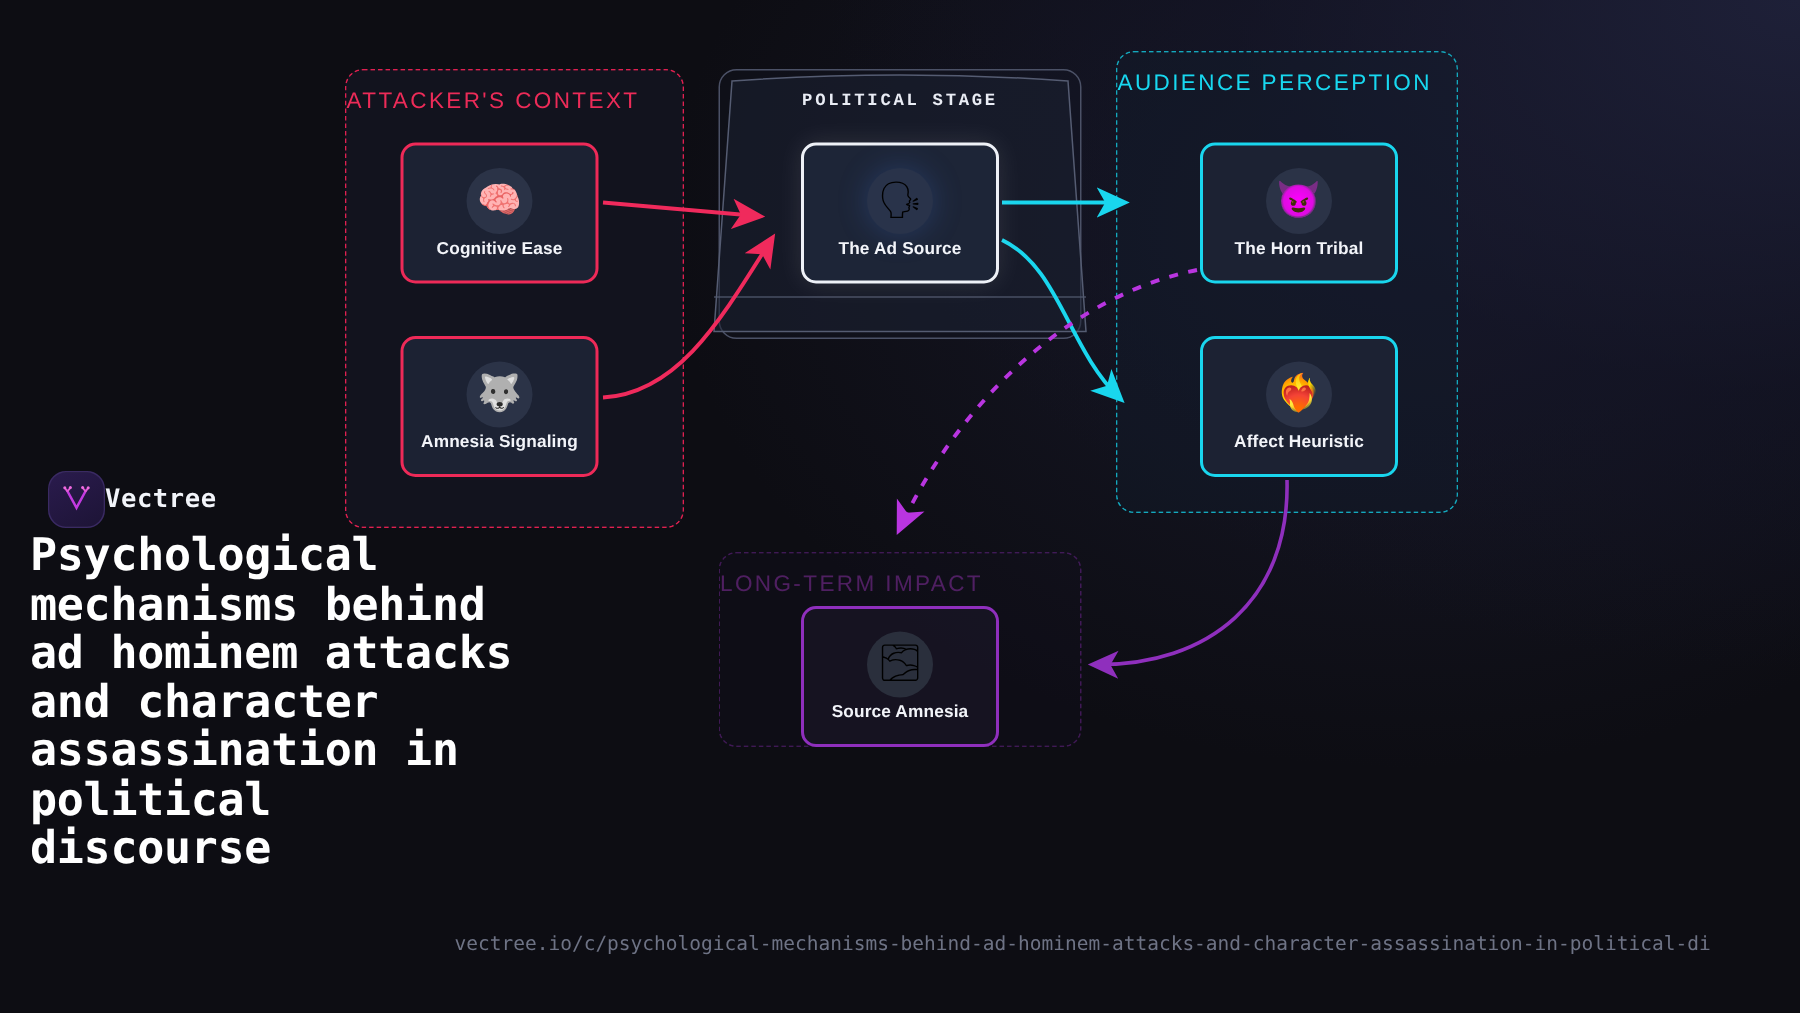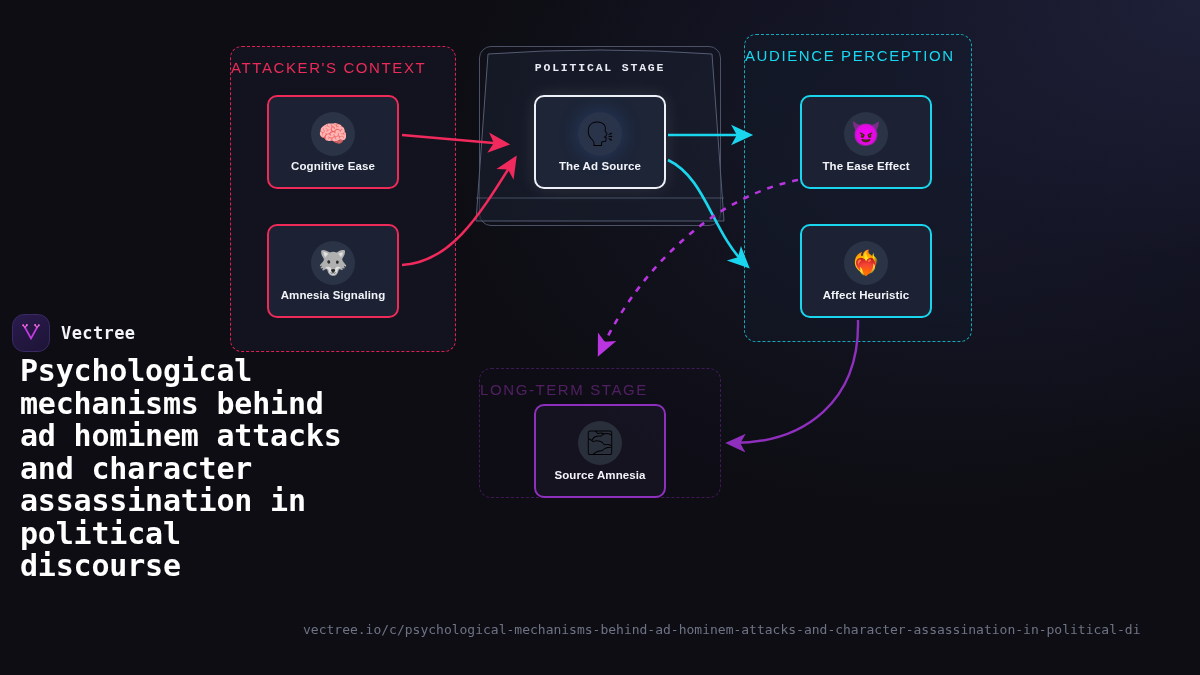--- a/index.html
+++ b/index.html
@@ -188,7 +188,7 @@
 
   <div class="node n-horn">
     <span class="ic">😈</span>
-    <span class="lbl">The Ease Effect</span>
+    <span class="lbl">The Horn Tribal</span>
   </div>
 
   <div class="node n-aff">

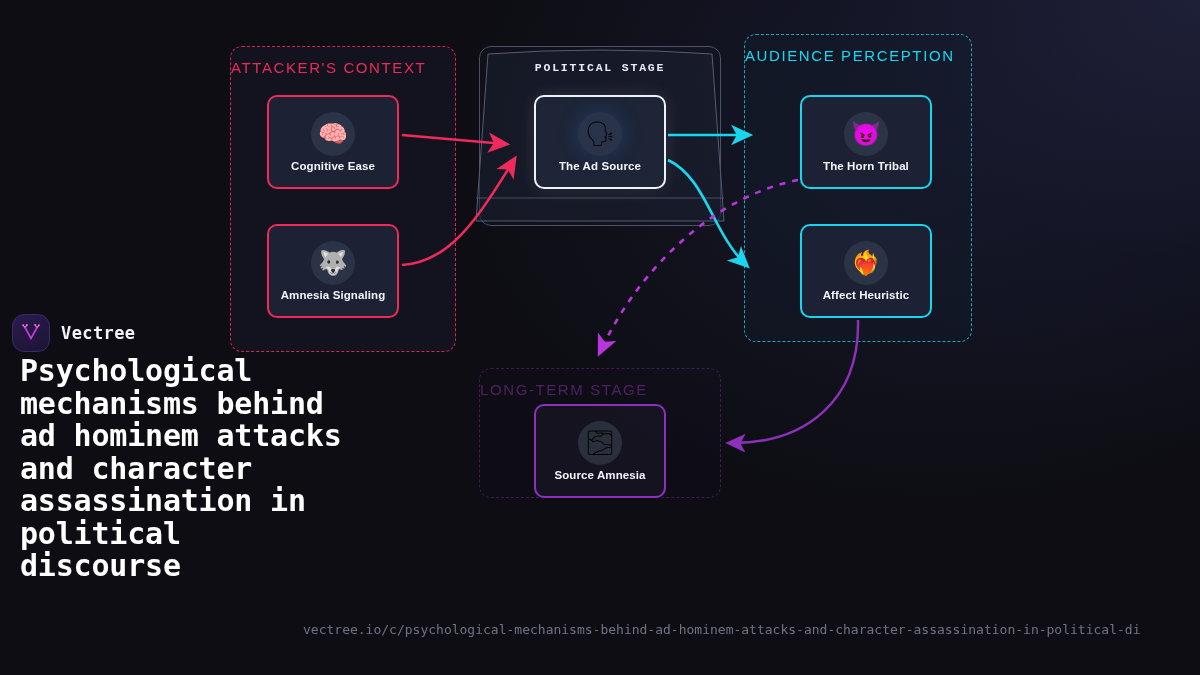--- a/index.html
+++ b/index.html
@@ -95,7 +95,7 @@
   #wires { position:absolute; left:0; top:0; width:1200px; height:675px; pointer-events:none; }
 
   
-  .brand { position:absolute; left:12px; top:314px; display:flex; align-items:center; gap:11px; }
+  .brand { position:absolute; left:32px; top:314px; display:flex; align-items:center; }
   .brand-mark {
     width:38px; height:38px; border-radius:12px;
     background:linear-gradient(150deg,#2a1b4d 0%,#1d1436 100%);

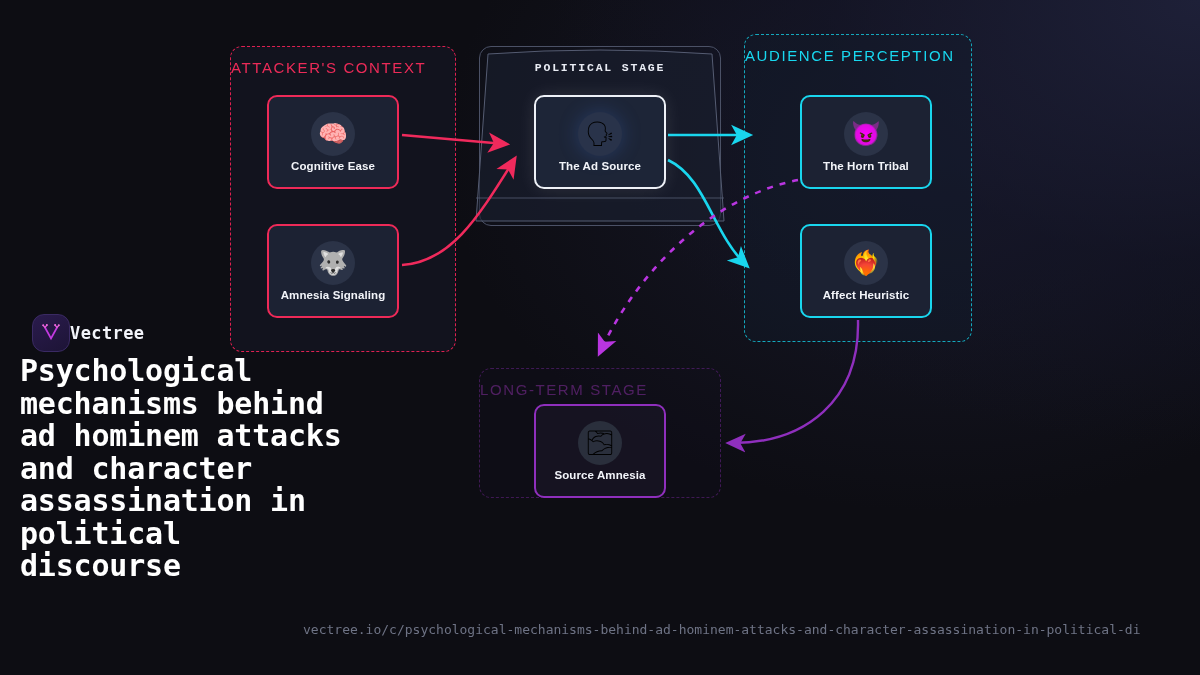--- a/index.html
+++ b/index.html
@@ -132,7 +132,7 @@
   </div>
 
   <div class="group grp-impact">
-    <div class="group-label">LONG-TERM STAGE</div>
+    <div class="group-label">LONG-TERM IMPACT</div>
   </div>
 
   <div class="stage-outer"></div>

